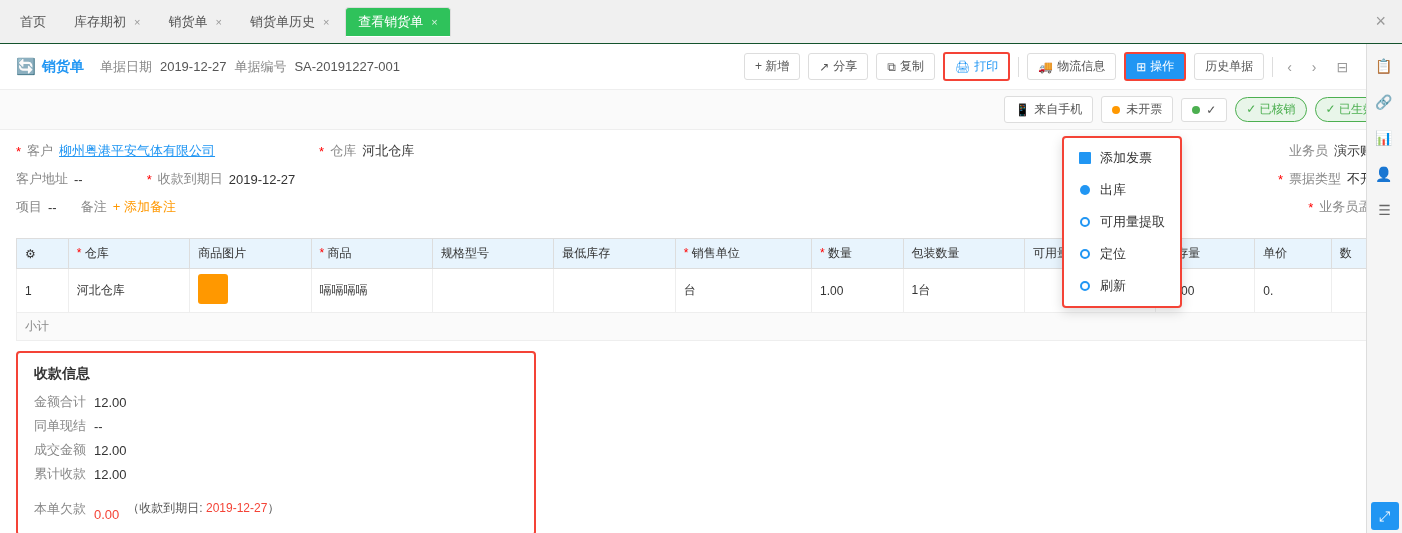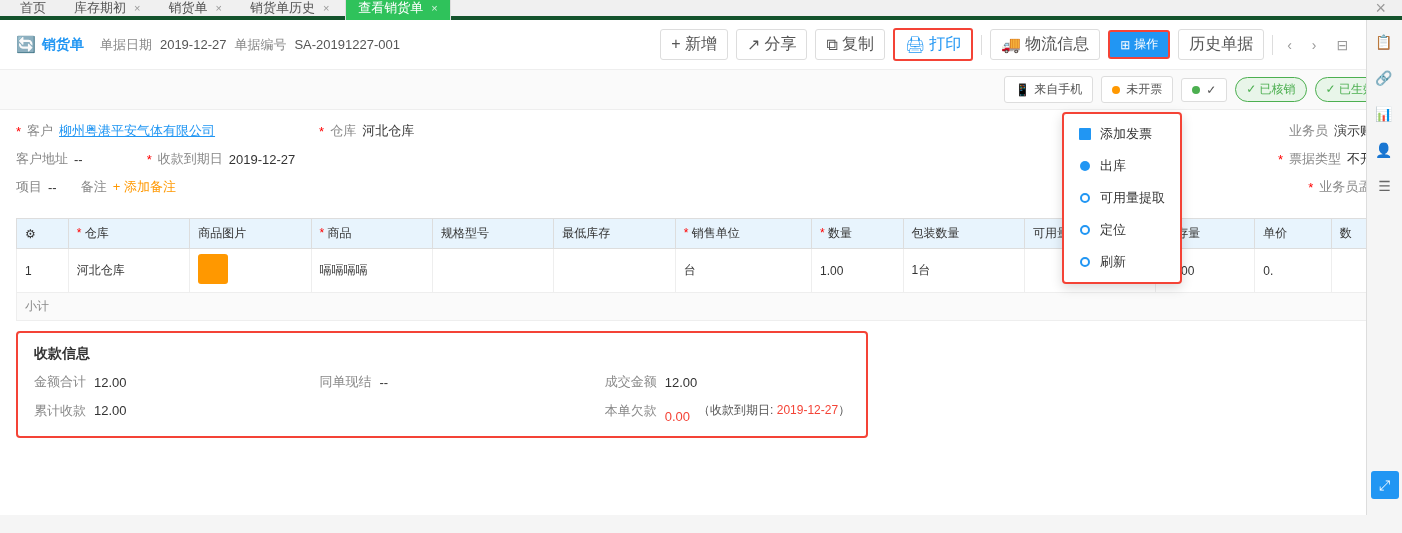--- a/index.html
+++ b/index.html
@@ -7,8 +7,8 @@
 
     
     .tab-bar {
-      display: flex; align-items: center; background: #f0f0f0; border-bottom: 4px solid #14532d;
-      height: 20px; padding: 0 8px; gap: 4px;
+      display: flex; align-items: center; background: #f0f0f0; border-bottom: 1px solid #14532d;
+      height: 44px; padding: 0 8px; gap: 4px;
     }
     .tab {
       display: flex; align-items: center; height: 30px; padding: 0 12px;

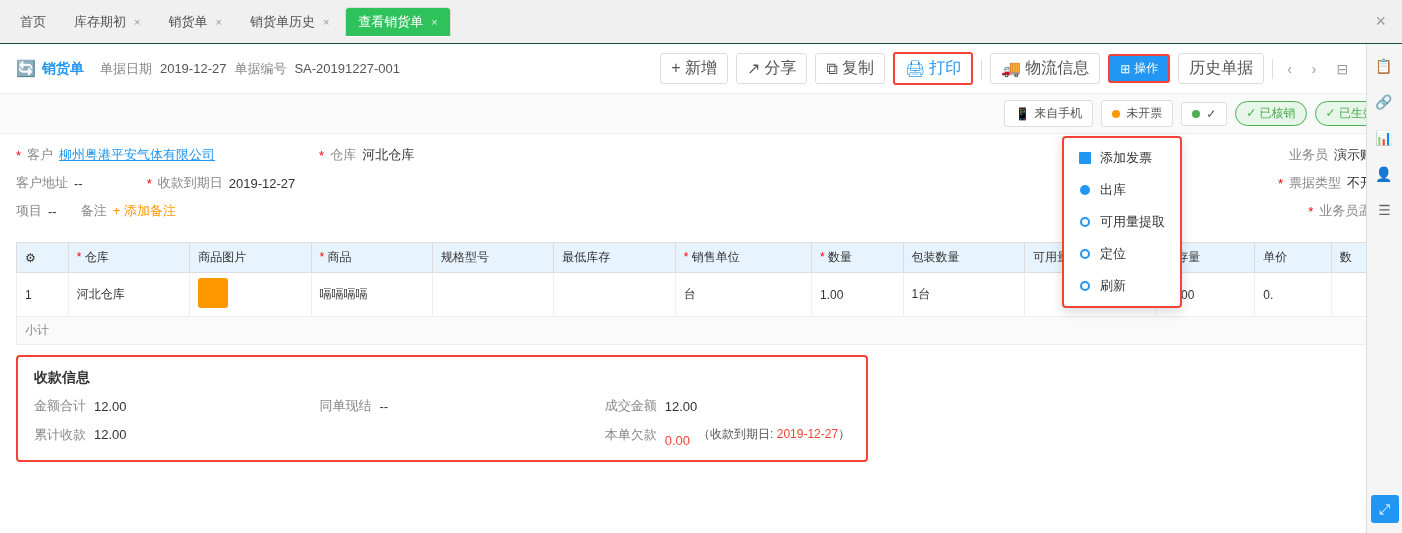--- a/index.html
+++ b/index.html
@@ -37,7 +37,7 @@
     .header-actions { margin-left: auto; display: flex; align-items: center; gap: 8px; }
     .btn-sm {
       display: flex; align-items: center; gap: 4px; padding: 4px 10px;
-      border: 1px solid #ddd; border-radius: 3px; cursor: pointer; font-size: 16px;
+      border: 1px solid #ddd; border-radius: 3px; cursor: pointer; font-size: 12px;
       background: #fff; color: #555; white-space: nowrap;
     }
     .btn-sm.blue-border { border-color: #2196f3; color: #2196f3; }

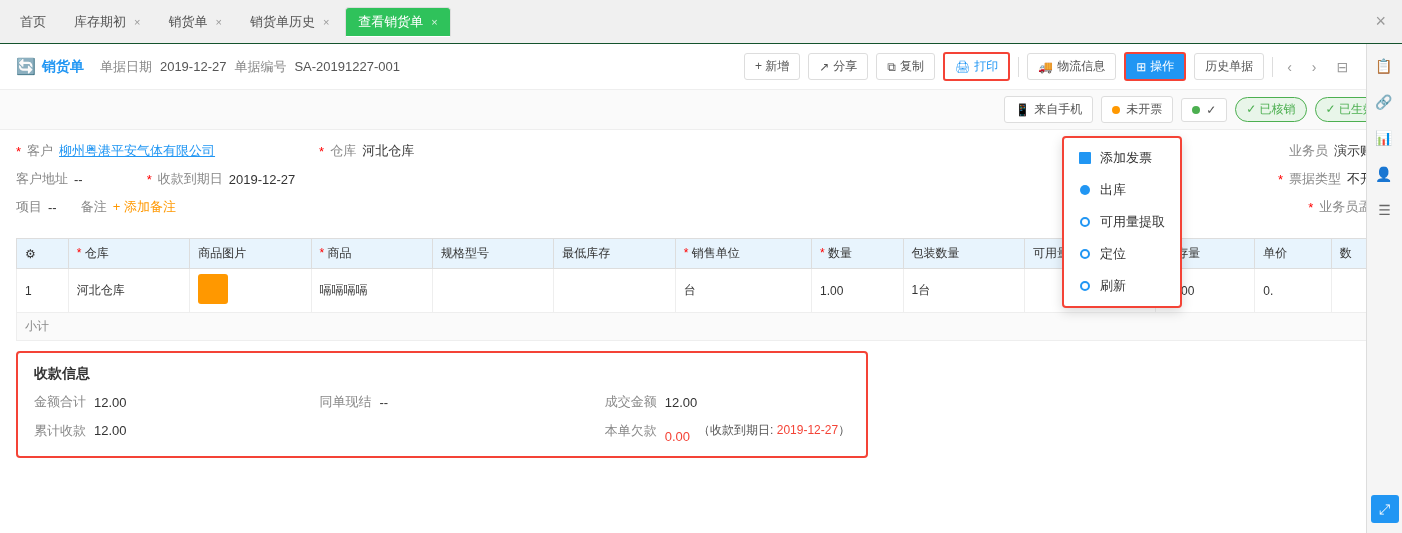--- a/index.html
+++ b/index.html
@@ -98,7 +98,7 @@
       display: inline-block; min-width: 520px;
     }
     .payment-title { font-weight: bold; font-size: 14px; margin-bottom: 10px; }
-    .payment-grid { display: grid; grid-template-columns: 1fr 1fr 1fr; gap: 6px 40px; }
+    .payment-grid { display: grid; grid-template-columns: 1fr; gap: 6px 40px; }
     .payment-row { display: flex; align-items: center; gap: 8px; }
     .pay-label { color: #888; }
     .pay-value { color: #333; }

